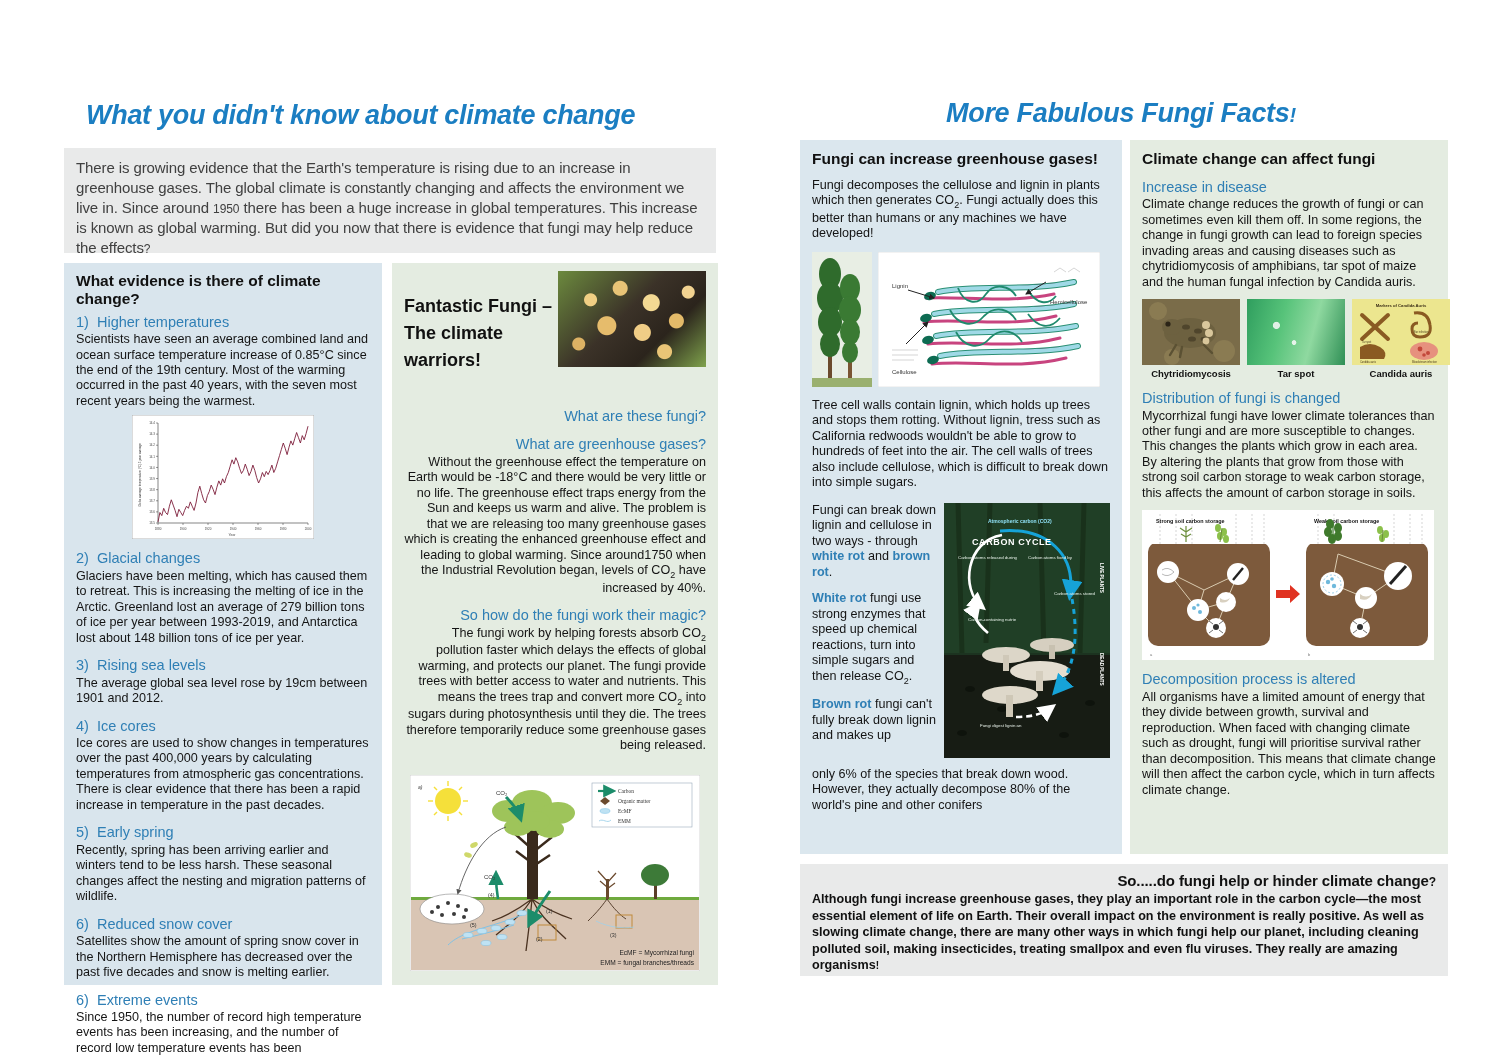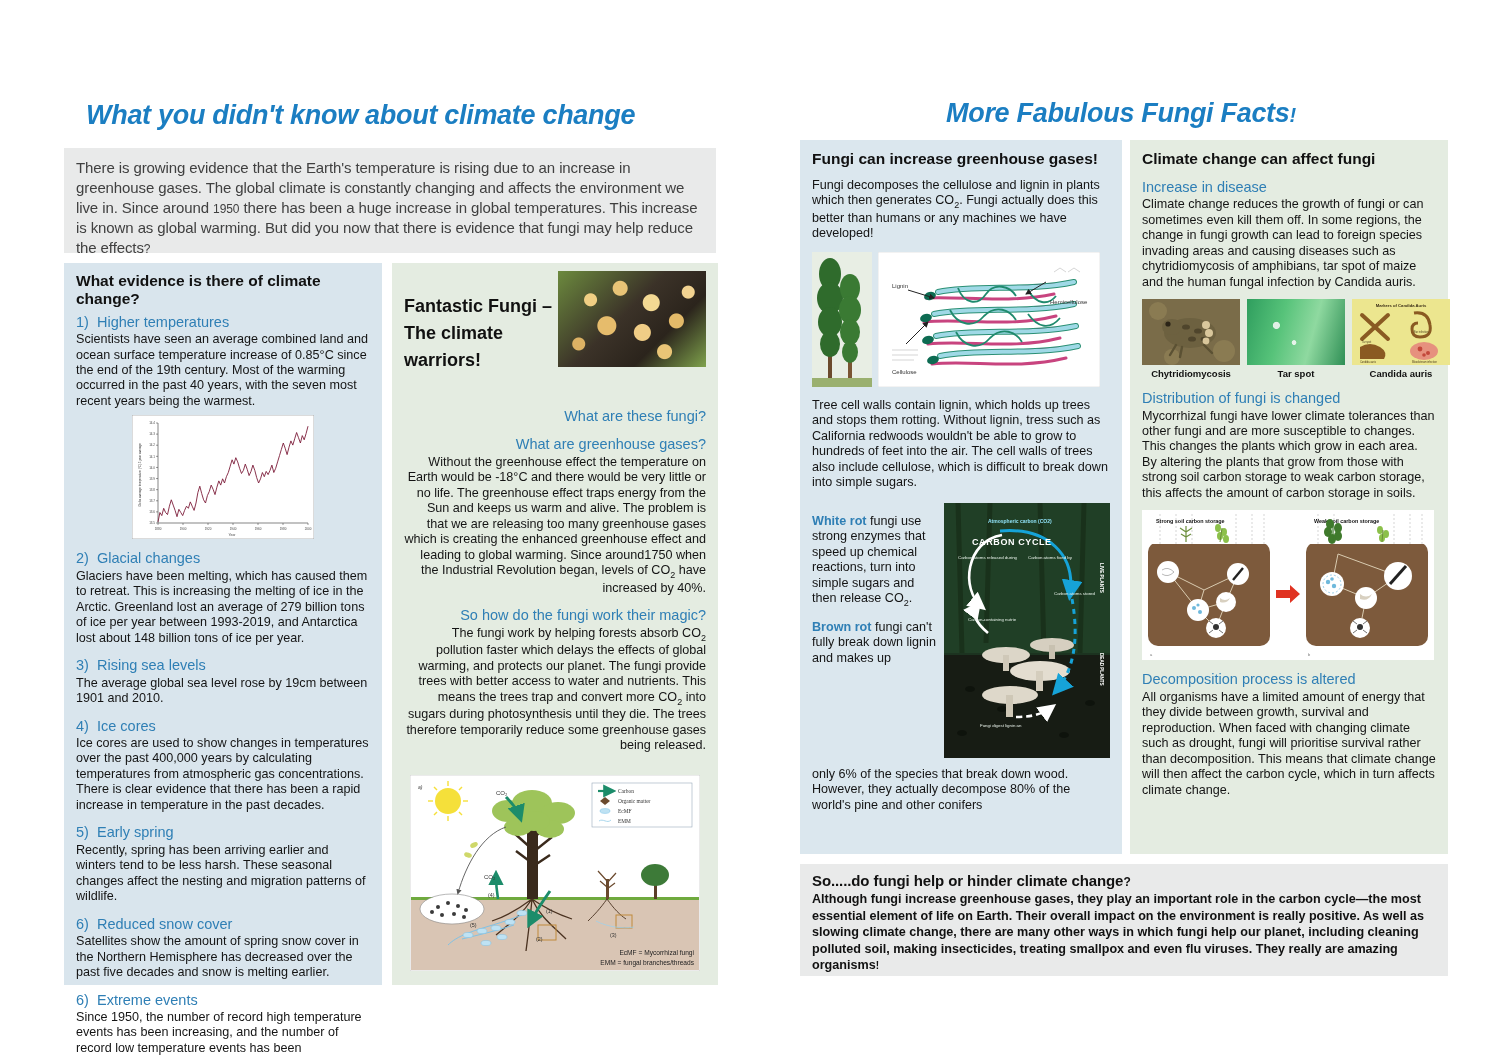--- a/index.html
+++ b/index.html
@@ -474,6 +474,9 @@
 
     <div style="display:flex;gap:8px;margin-top:12px;">
       <div style="width:124px;flex:none;">
+        <p class="body">
+          <span>Fungi can break down lignin and cellulose in two ways - through </span><span class="blue bold">white rot</span><span> and </span><span class="blue bold">brown rot</span><span>.</span>
+        </p>
         <p class="body" style="margin-top:11px;">
           <span class="blue bold">White rot</span><span> fungi use strong enzymes that speed up chemical reactions, turn into simple sugars and then release CO<sub>2</sub>.</span>
         </p>

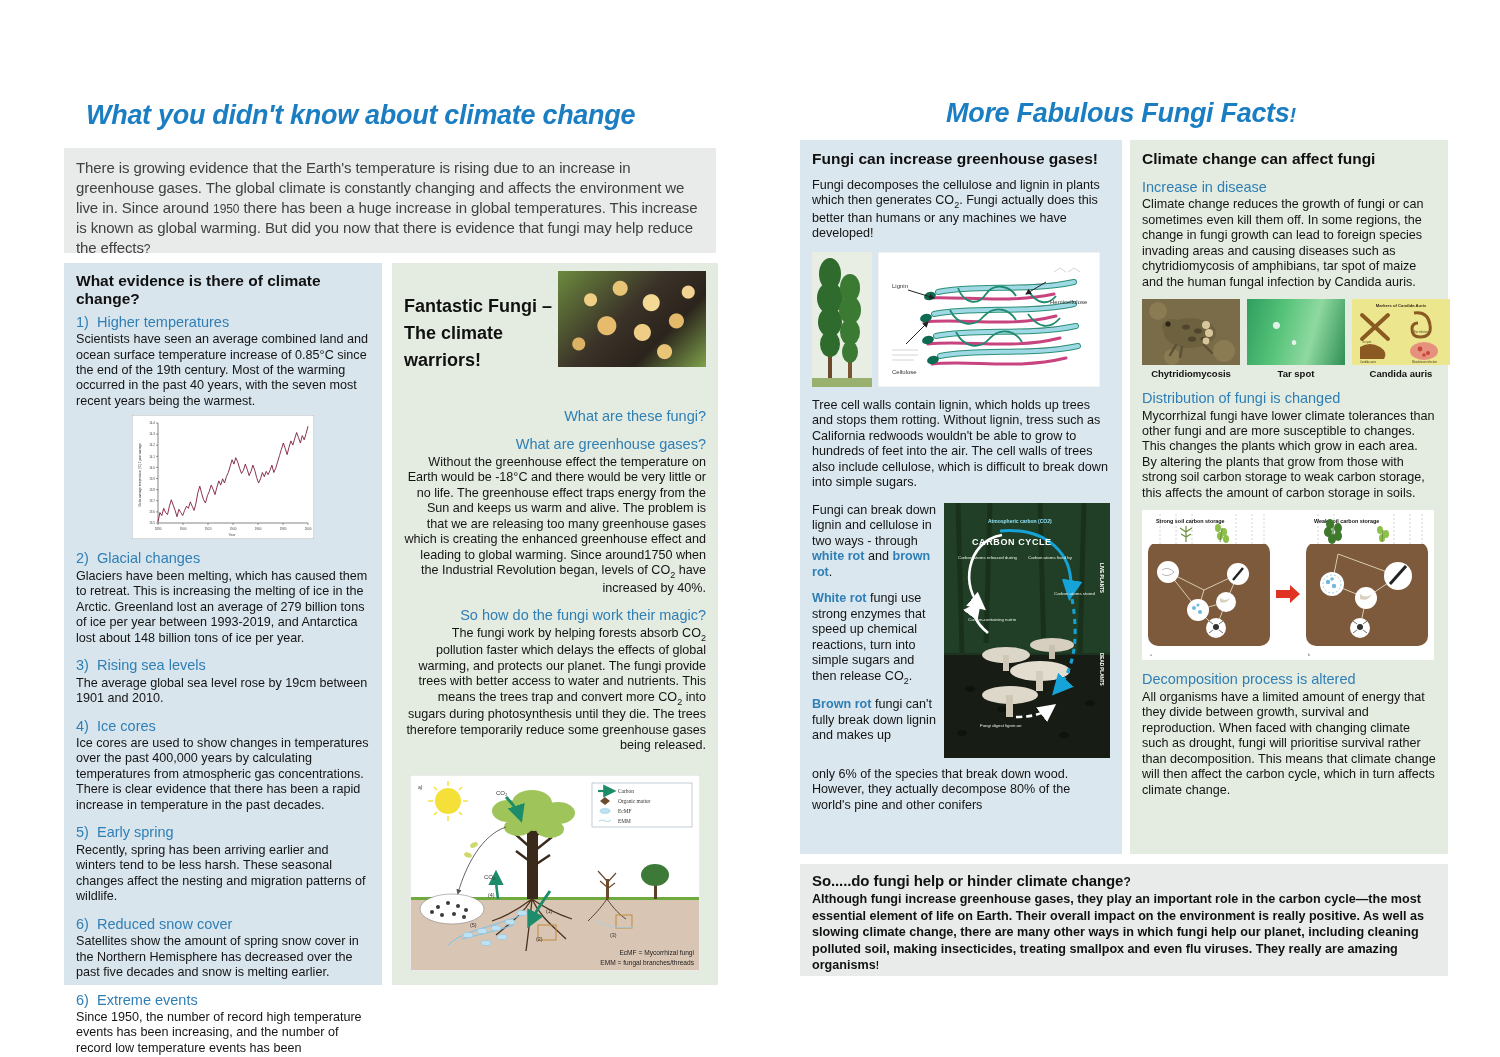--- a/index.html
+++ b/index.html
@@ -217,7 +217,7 @@
     <h3 class="sub">
       <span>3)</span>&nbsp;&nbsp;<span>Rising sea levels</span>
     </h3>
-    <p class="body">The average global sea level rose by 19cm between 1901 and 2010.</p>
+    <p class="body">The average global sea level rose by 19cm between 1901 and 2012.</p>
 
     <h3 class="sub">
       <span>4)</span>&nbsp;&nbsp;<span>Ice cores</span>

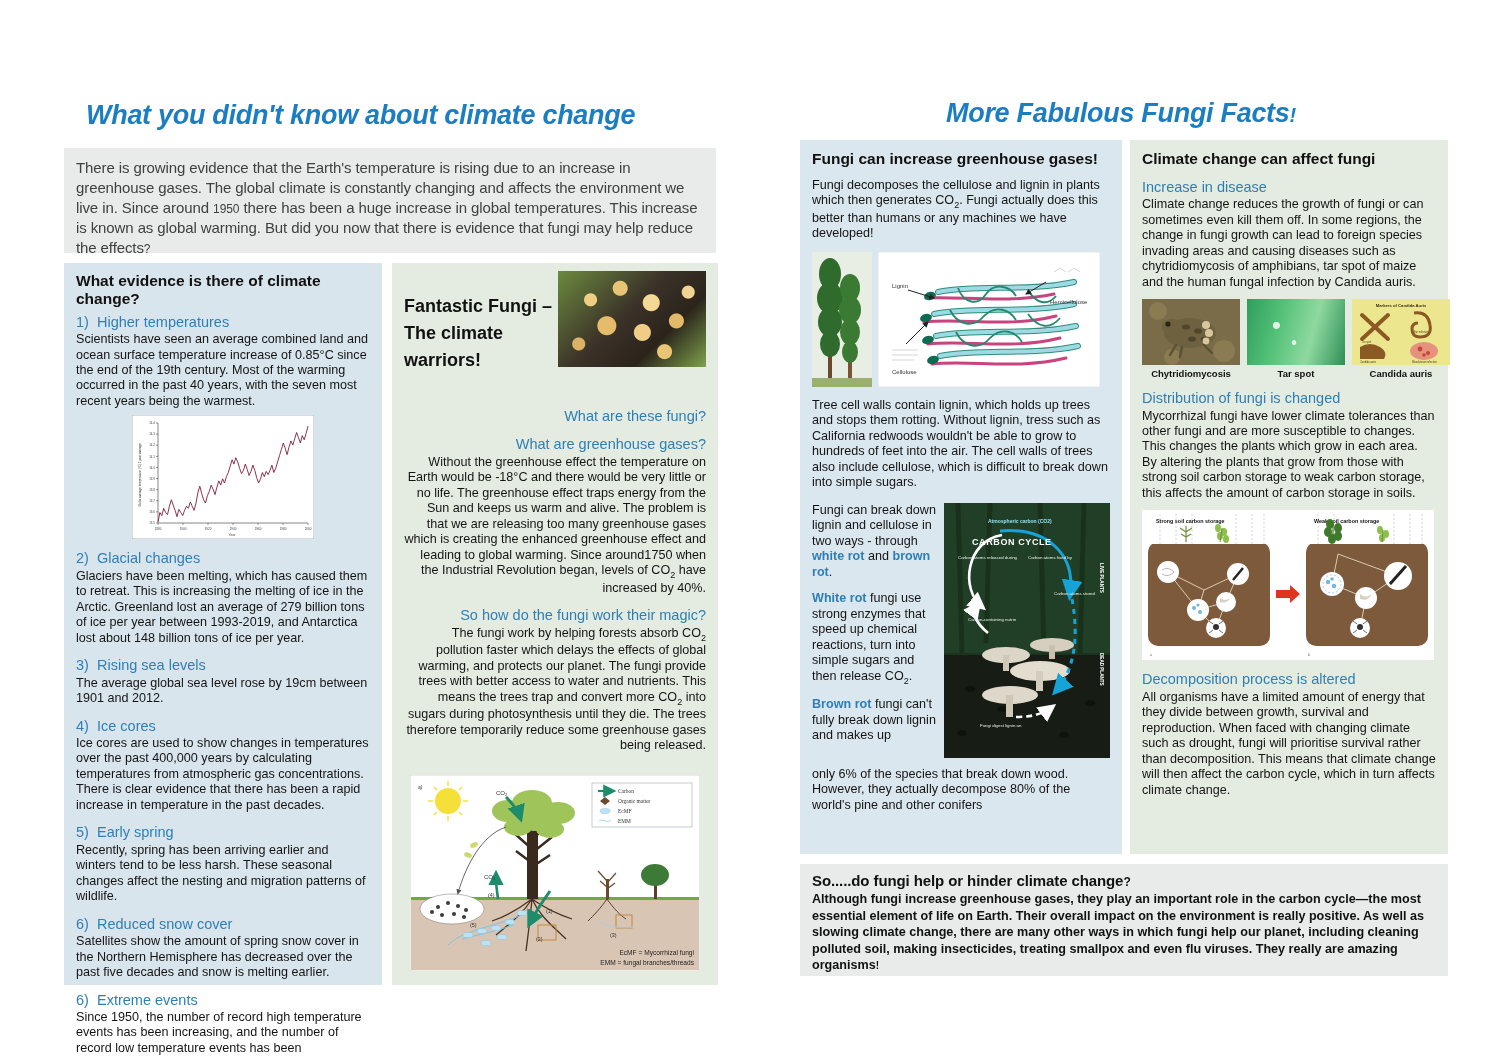--- a/index.html
+++ b/index.html
@@ -736,7 +736,7 @@
   </div>
 
   <div class="panel bg-grey" style="left:800px;top:864px;width:648px;height:112px;padding:8px 12px;">
-    <div style="font-weight:bold;font-size:15px;letter-spacing:-0.1px;">
+    <div style="font-weight:bold;font-size:15px;letter-spacing:-0.1px;text-align:right;">
       <span>So.....do fungi help or hinder climate change</span><span style="font-size:12px;">?</span>
     </div>
     <div style="font-weight:bold;font-size:12.6px;line-height:1.32;margin-top:2px;">

